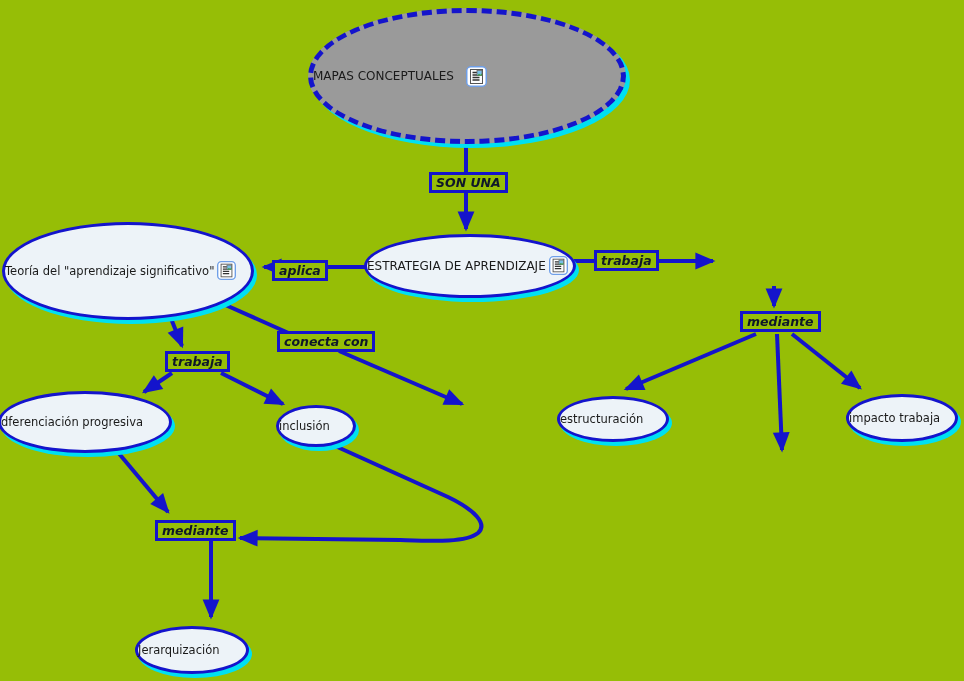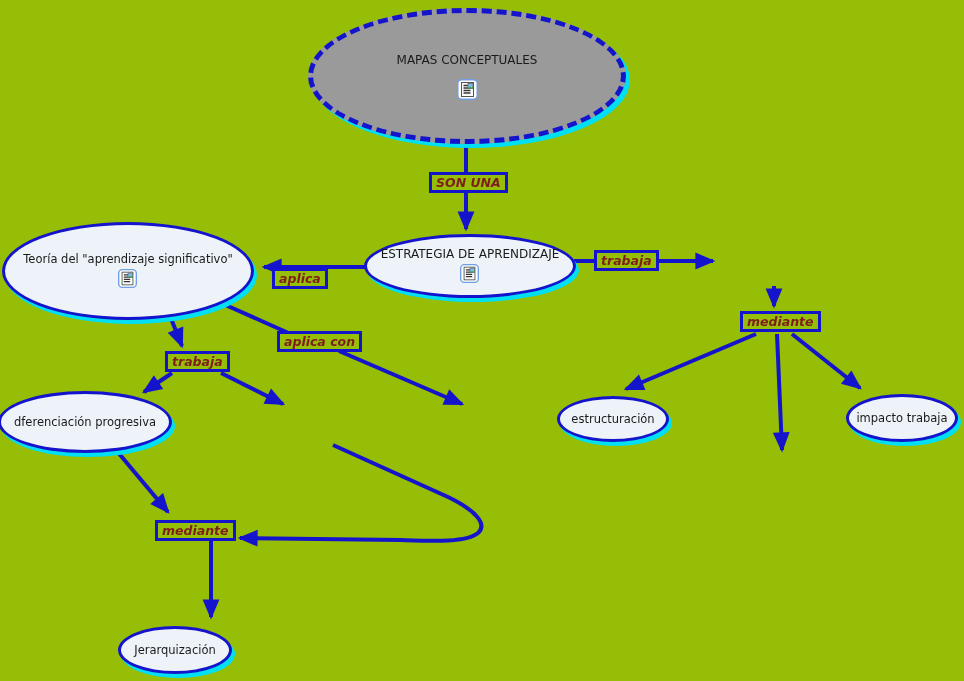--- a/index.html
+++ b/index.html
@@ -18,8 +18,8 @@
     background:#EDF3F8;
     border:3px solid #1414CC;
     box-shadow:3px 4px 0 #00E0F2;
-    display:flex;flex-direction:column;
-    align-items:center;justify-content:center;
+    display:flex;flex-direction:row;
+    align-items:center;
     gap:3px;
   }
   .node .nlabel{

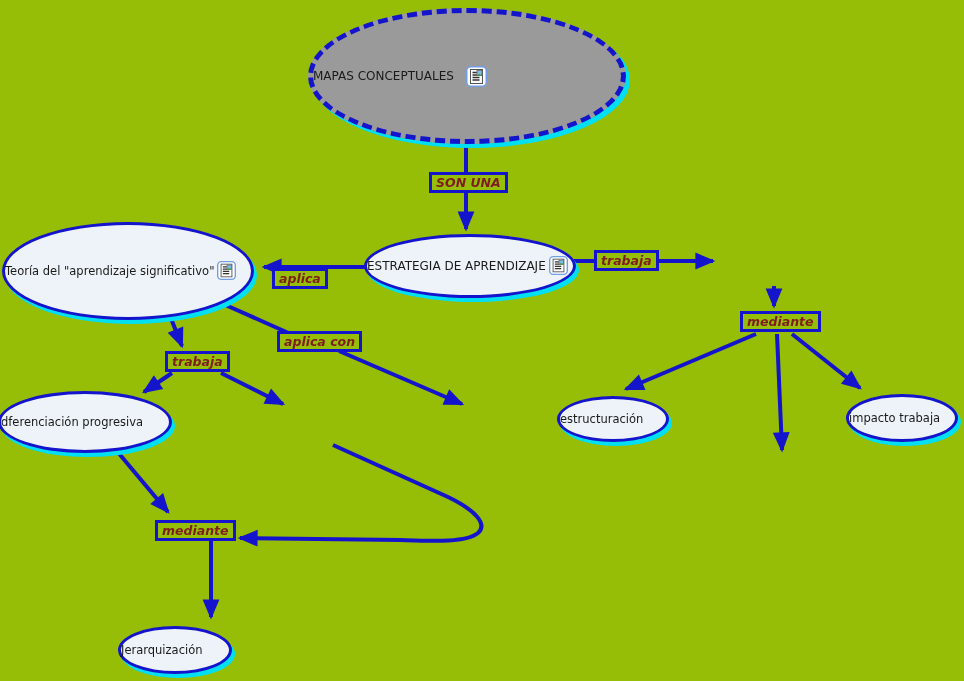--- a/index.html
+++ b/index.html
@@ -39,7 +39,7 @@
     box-sizing:border-box;
     border:3px solid #1414CC;
     background:#96BE06;
-    color:#7f1d1d;
+    color:#0f172a;
     font-style:italic;
     font-weight:bold;
     font-size:12.5px;

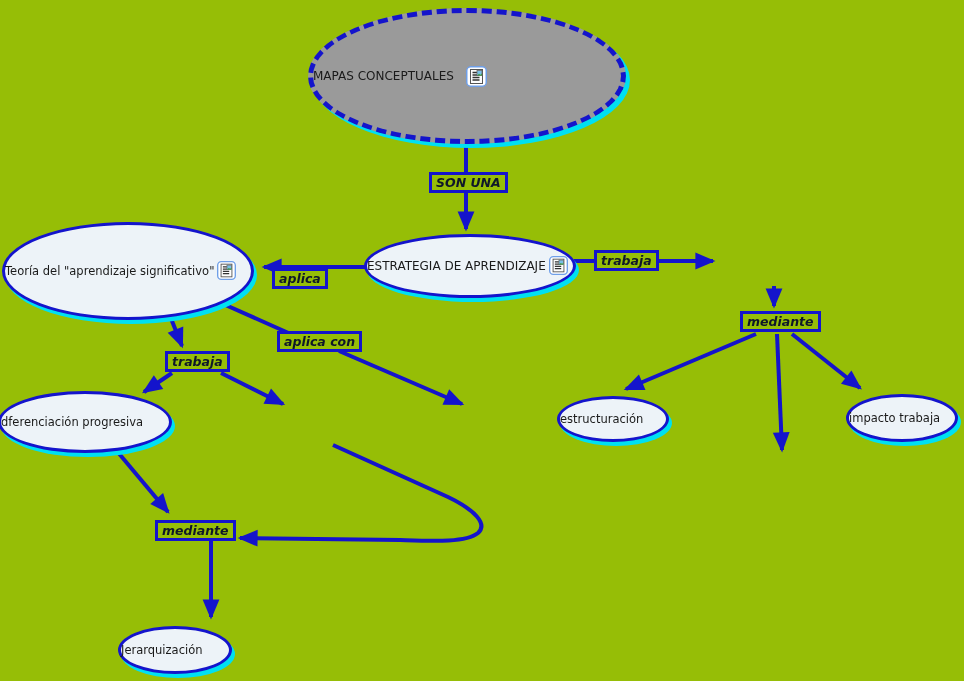--- a/index.html
+++ b/index.html
@@ -80,7 +80,7 @@
   </svg>
 
   <div class="link-label" style="left:429px;top:172px">SON UNA</div>
-  <div class="link-label" style="left:272px;top:268px">aplica</div>
+  <div class="link-label" style="left:272px;top:260px">aplica</div>
   <div class="link-label" style="left:594px;top:250px">trabaja</div>
   <div class="link-label" style="left:740px;top:311px">mediante</div>
   <div class="link-label" style="left:165px;top:351px">trabaja</div>

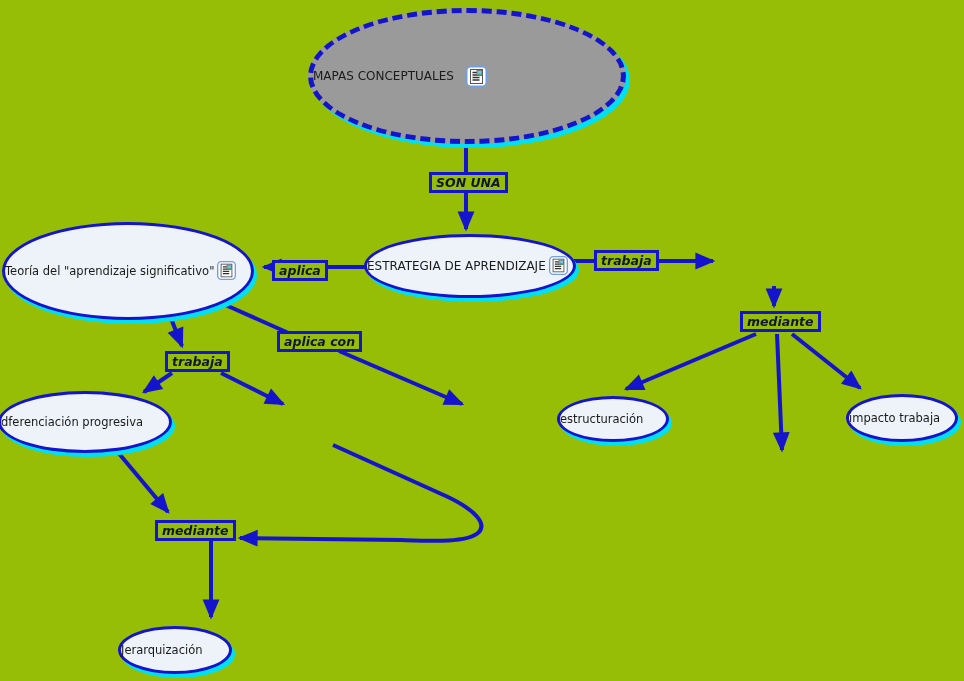--- a/index.html
+++ b/index.html
@@ -84,7 +84,7 @@
   <div class="link-label" style="left:594px;top:250px">trabaja</div>
   <div class="link-label" style="left:740px;top:311px">mediante</div>
   <div class="link-label" style="left:165px;top:351px">trabaja</div>
-  <div class="link-label" style="left:277px;top:331px">aplica con</div>
+  <div class="link-label" style="left:277px;top:331px">conecta con</div>
   <div class="link-label" style="left:155px;top:520px">mediante</div>
 
   <div class="node root" style="left:308px;top:8px;width:318px;height:136px">

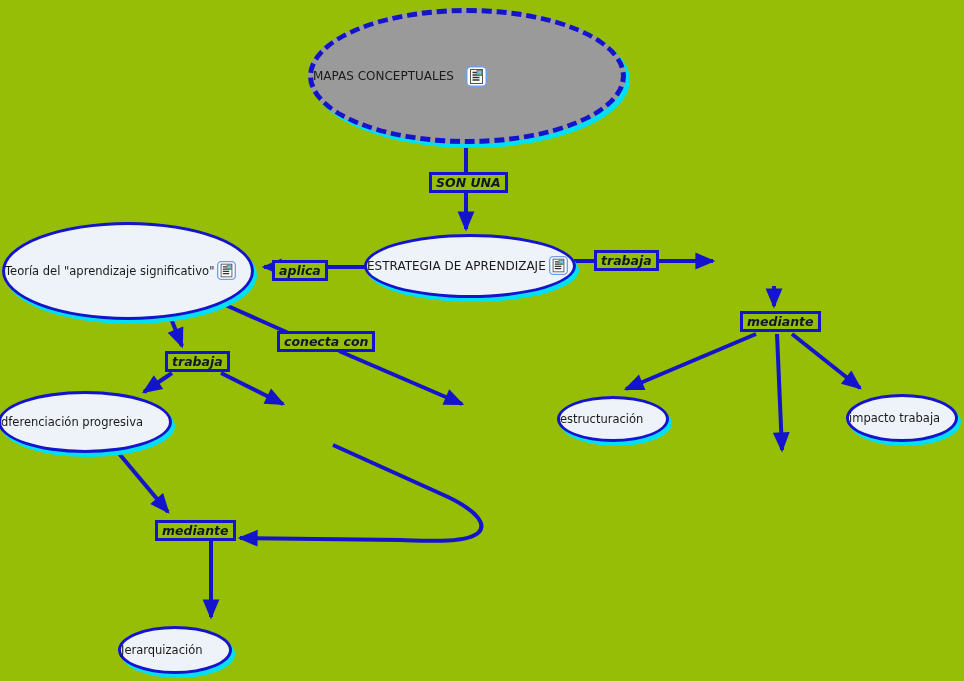--- a/index.html
+++ b/index.html
@@ -131,6 +131,9 @@
     <span class="nlabel">dferenciación progresiva</span>
   </div>
 
+  <div class="node" style="left:276px;top:405px;width:80px;height:42px">
+    <span class="nlabel">inclusión</span>
+  </div>
 
 
   <div class="node" style="left:557px;top:396px;width:112px;height:46px">

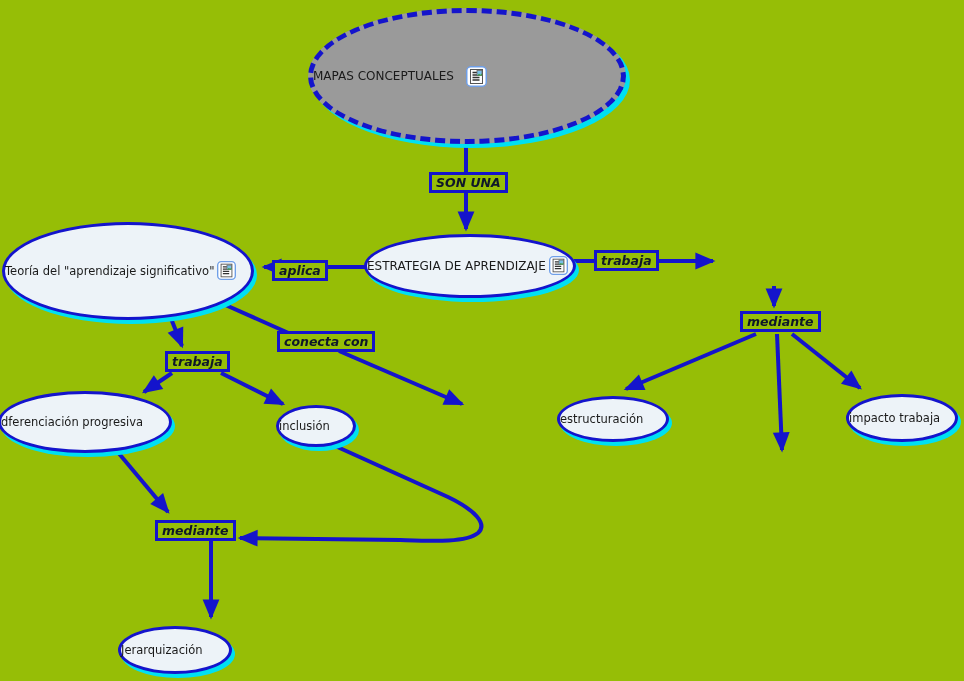--- a/index.html
+++ b/index.html
@@ -145,7 +145,7 @@
     <span class="nlabel">impacto trabaja</span>
   </div>
 
-  <div class="node" style="left:118px;top:626px;width:114px;height:48px">
+  <div class="node" style="left:135px;top:626px;width:114px;height:48px">
     <span class="nlabel">Jerarquización</span>
   </div>
 

